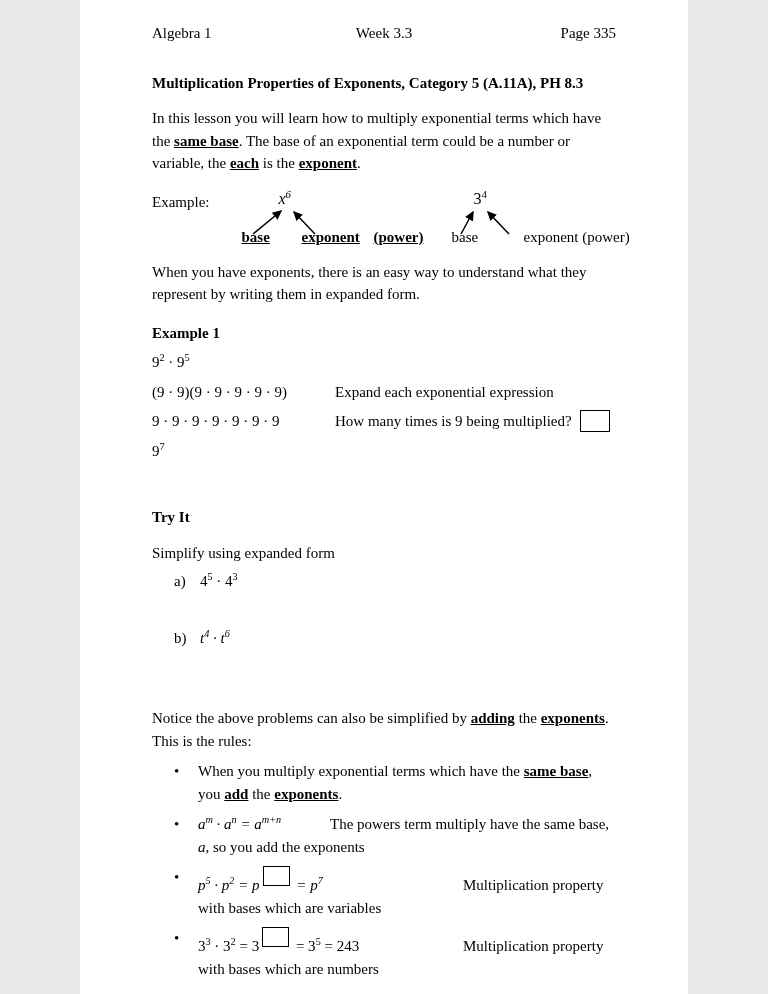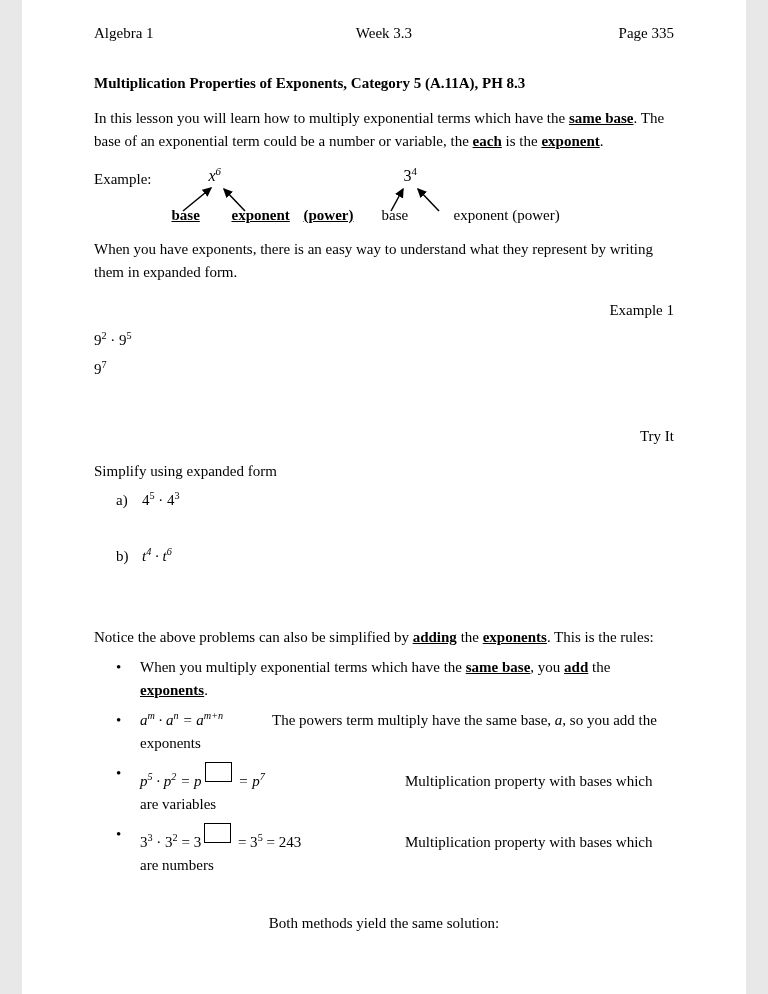--- a/index.html
+++ b/index.html
@@ -5,7 +5,7 @@
   * { margin:0; padding:0; box-sizing:border-box; }
   html,body { background:#e8e8e8; }
   .page {
-    width:724px; height:994px; margin:0 auto; background:#ffffff;
+    width:608px; height:994px; margin:0 auto; background:#ffffff;
     padding:22px 72px 0 72px; overflow:hidden; color:#000;
     font-family:"Liberation Serif","DejaVu Serif",serif;
     font-size:15px; line-height:1.5;

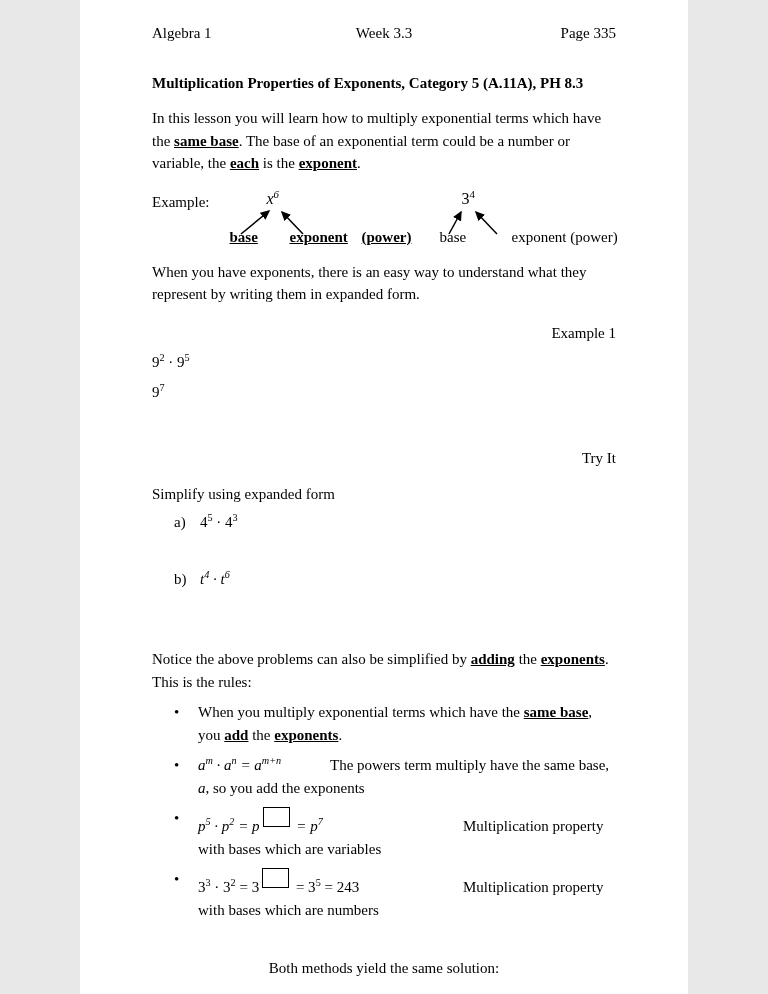--- a/index.html
+++ b/index.html
@@ -26,7 +26,7 @@
   .ex-row { display:flex; margin-top:16px; height:60px; }
   .ex-label { flex:none; }
   .diagram { position:relative; width:182px; height:58px; flex:none; }
-  .d1 { margin-left:20px; }
+  .d1 { margin-left:32px; }
   .d2 { margin-left:28px; width:180px; }
   .expr { position:absolute; top:-4px; font-size:16px; }
   .d1 .expr { left:37px; }

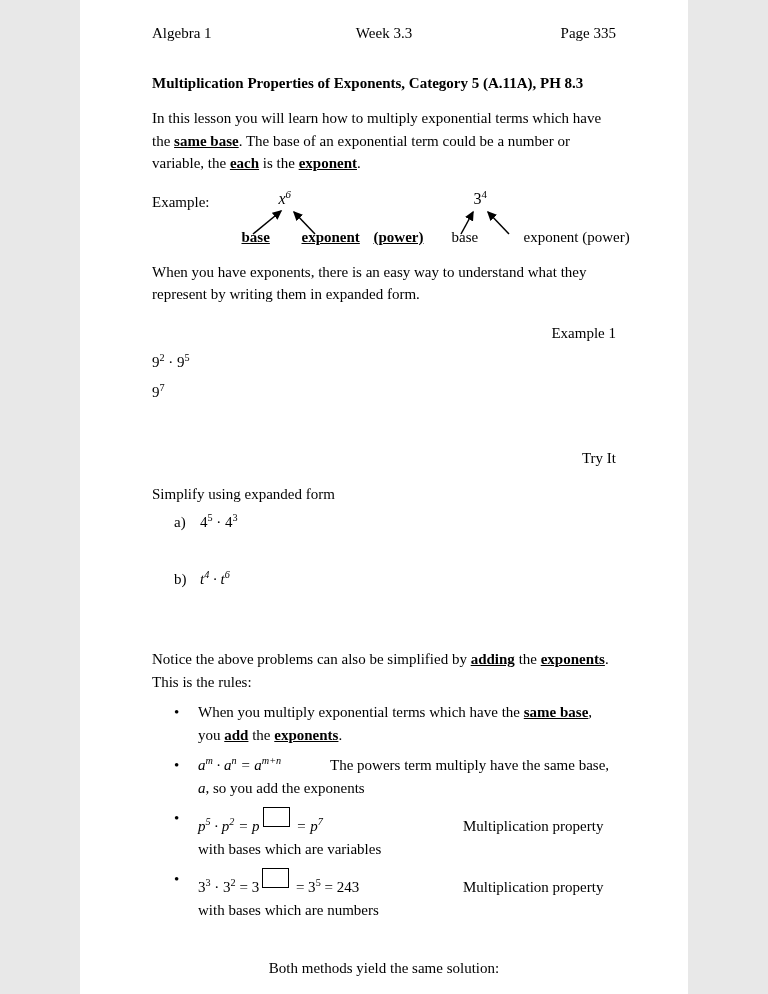--- a/index.html
+++ b/index.html
@@ -17,7 +17,7 @@
   .title { font-weight:bold; margin-top:27px; }
   .para { margin-top:13px; }
   .bu { font-weight:bold; text-decoration:underline; }
-  .b  { font-weight:normal;text-align:right; }
+  .b  { font-weight:bold; }
   .it { font-style:italic; }
   .math { white-space:pre-wrap; }
   sup { font-size:0.68em; line-height:0; }

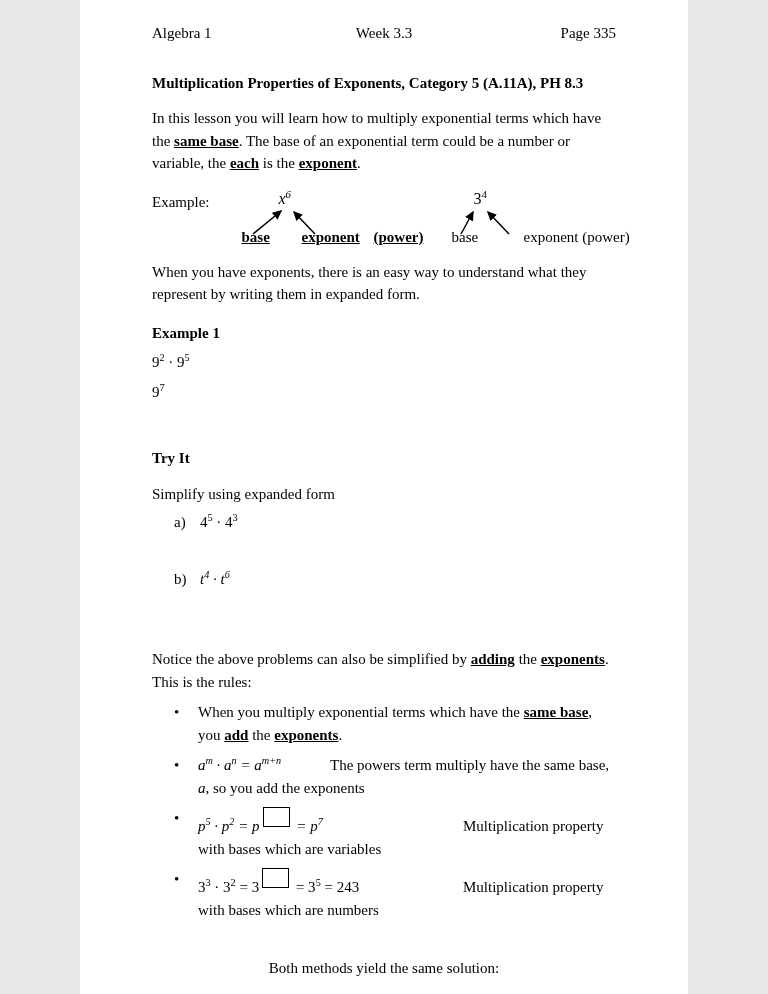--- a/index.html
+++ b/index.html
@@ -126,6 +126,10 @@
     <span class="math">9<sup>2</sup> · 9<sup>5</sup></span>
   </div>
   <div class="ex1-row">
+    <span class="math mcol">(9 · 9)(9 · 9 · 9 · 9 · 9)</span>
+    <span>Expand each exponential expression</span>
+  </div>
+  <div class="ex1-row">
     <span class="math">9<sup>7</sup></span>
   </div>
 

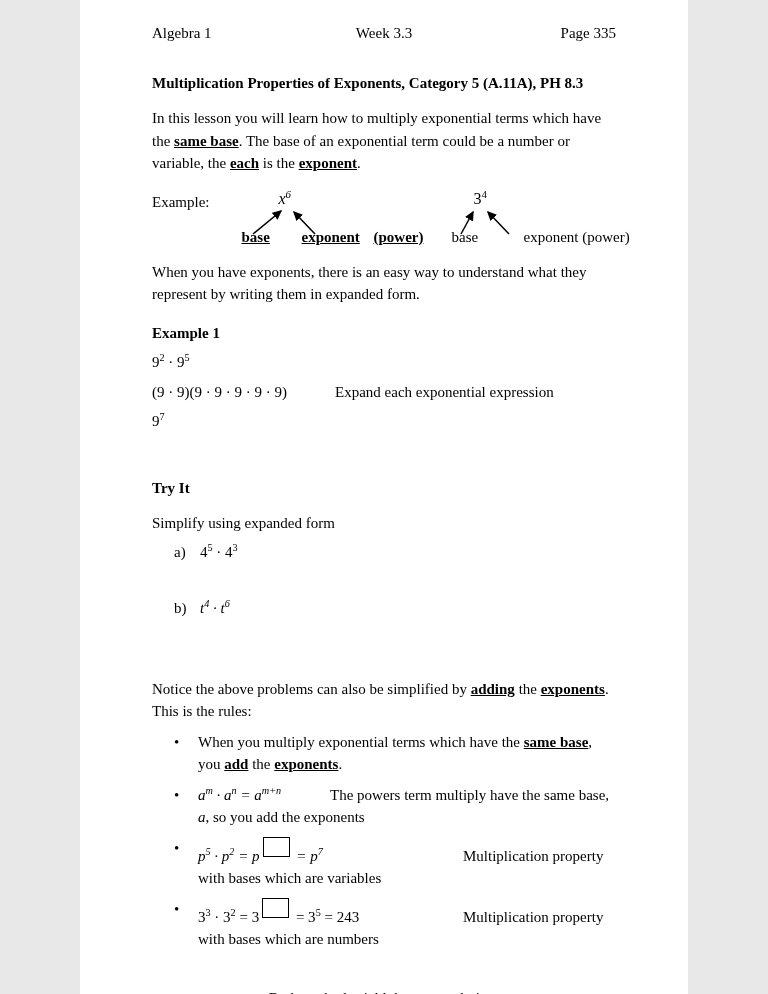--- a/index.html
+++ b/index.html
@@ -130,6 +130,11 @@
     <span>Expand each exponential expression</span>
   </div>
   <div class="ex1-row">
+    <span class="math mcol">9 · 9 · 9 · 9 · 9 · 9 · 9</span>
+    <span>How many times is 9 being multiplied?</span>
+    <span class="abox"></span>
+  </div>
+  <div class="ex1-row">
     <span class="math">9<sup>7</sup></span>
   </div>
 

